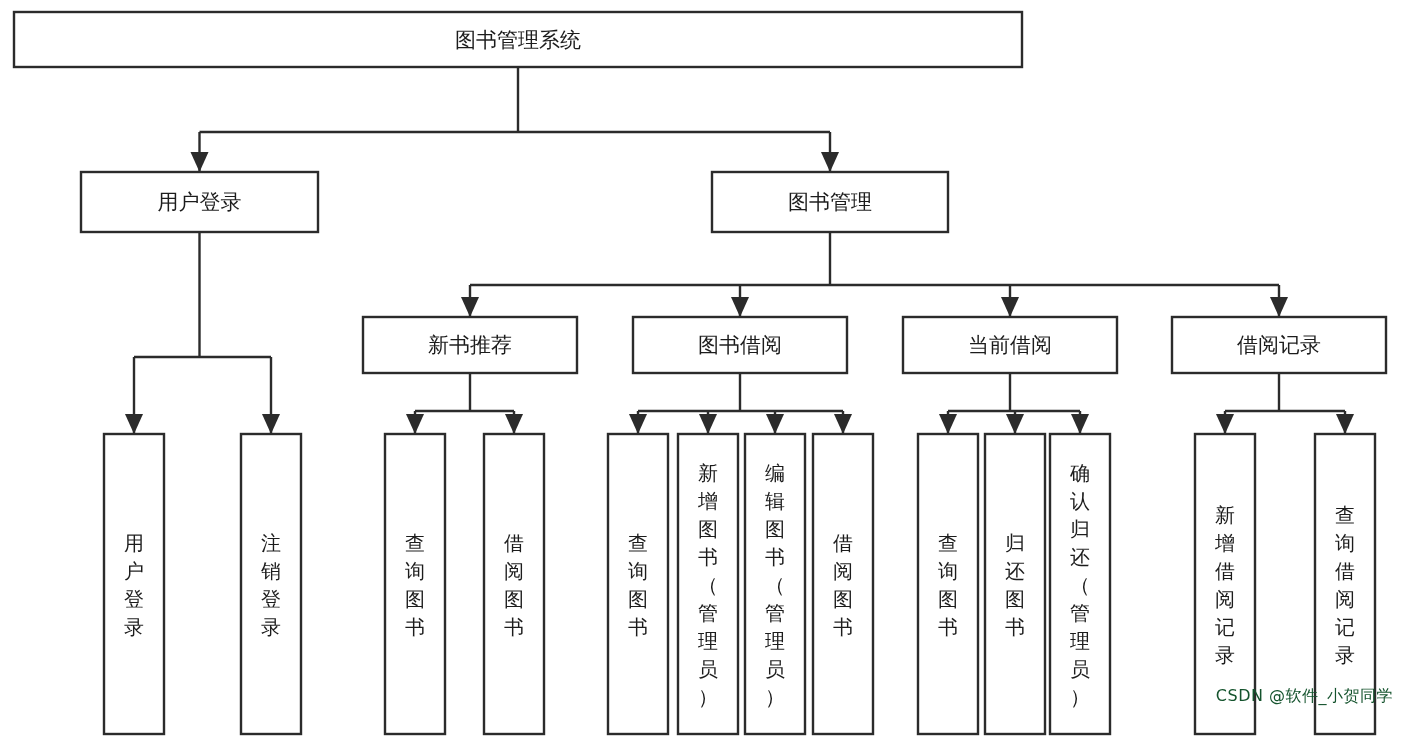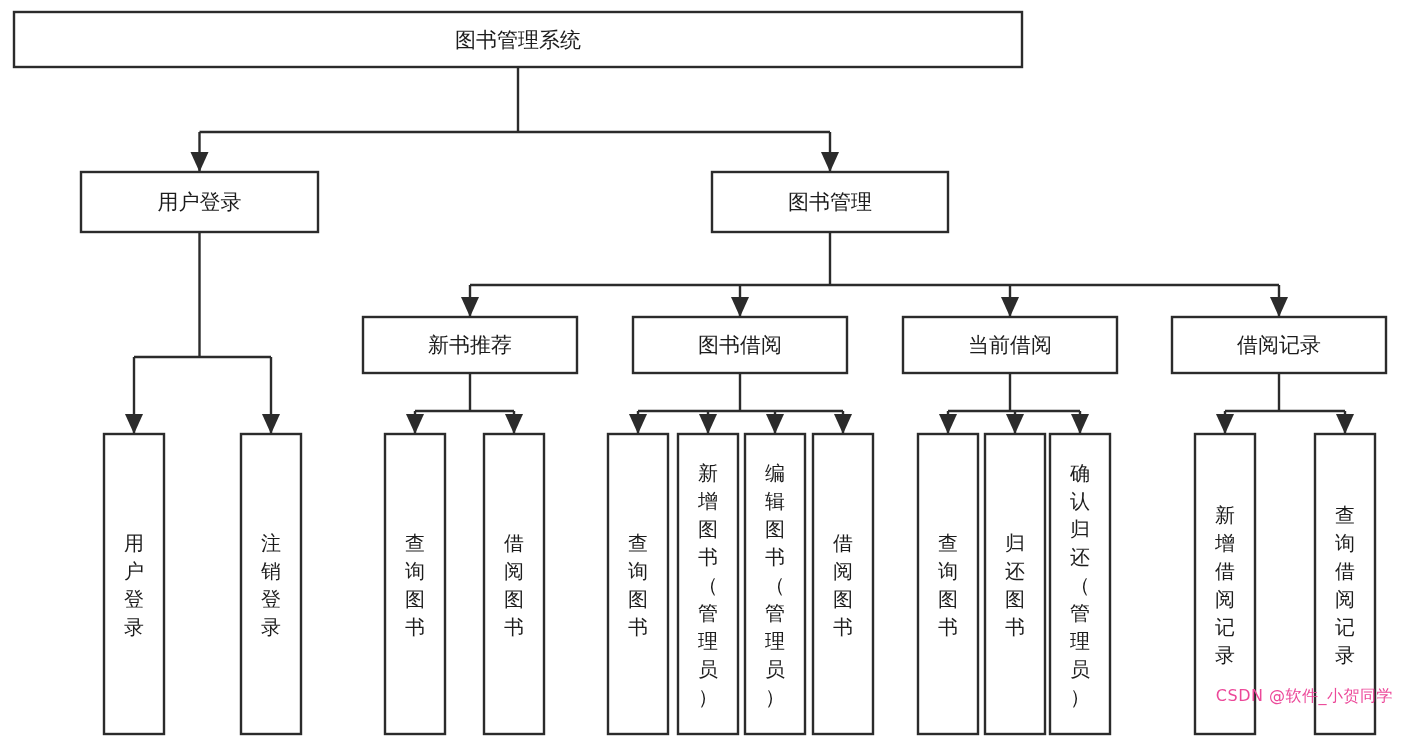--- a/index.html
+++ b/index.html
@@ -23,7 +23,7 @@
   .watermark{
     position:absolute;right:12px;bottom:8px;
     font-family:"DejaVu Sans","Liberation Sans",sans-serif;
-    font-size:16px;color:#ec4899;white-space:nowrap;letter-spacing:.5px;
+    font-size:16px;color:#14532d;white-space:nowrap;letter-spacing:.5px;
     pointer-events:none;user-select:none;
   }
 </style>

